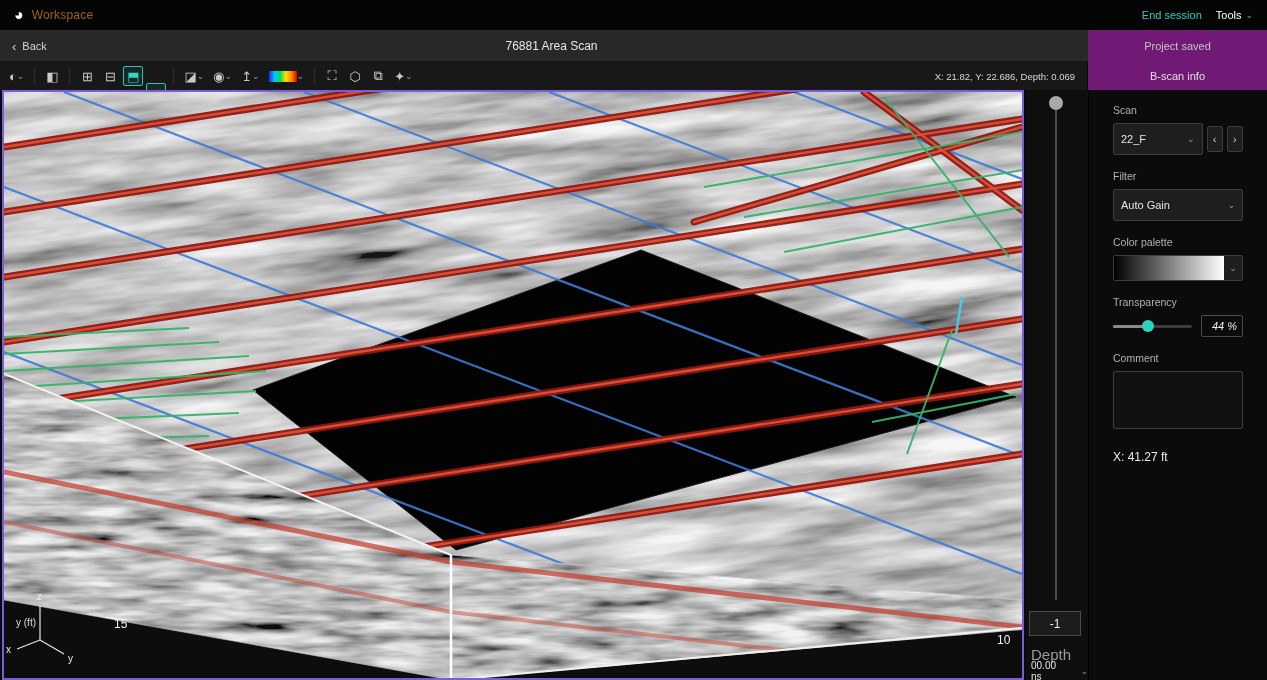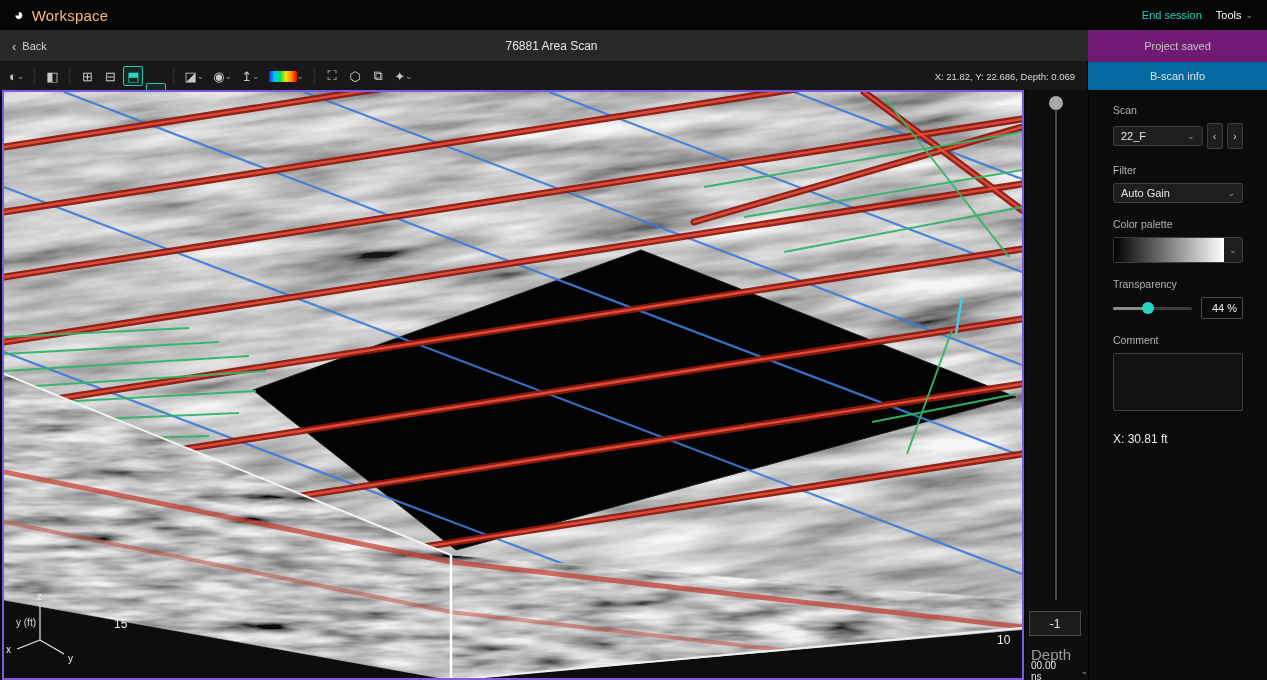--- a/index.html
+++ b/index.html
@@ -10,7 +10,7 @@
   #topbar{left:0;top:0;width:1267px;height:30px;background:#050505;display:flex;align-items:center;justify-content:space-between;padding:0 14px;box-sizing:border-box;}
   #topbar .left{display:flex;align-items:center;gap:8px;}
   .logo-glyph{font-size:16px;color:#fff;line-height:1;}
-  .app-title{font-size:15px;color:#fdba74;letter-spacing:.2px;}
+  .app-title{font-size:12px;color:#a16207;letter-spacing:.2px;}
   #topbar .right{display:flex;align-items:center;gap:14px;font-size:11px;}
   .end-session{color:#1fd0bd;cursor:pointer;}
   .tools{color:#fff;display:flex;align-items:center;gap:4px;}

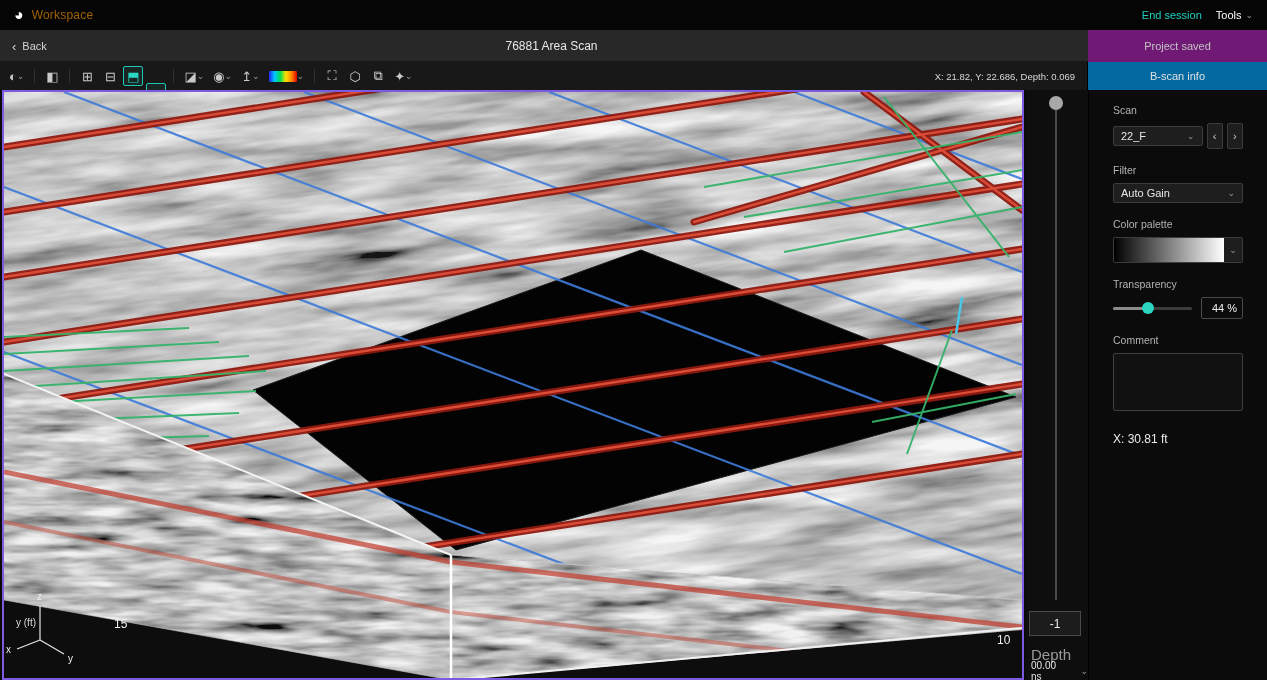--- a/index.html
+++ b/index.html
@@ -31,7 +31,7 @@
   .tb-group-sep{width:1px;height:14px;background:#303030;margin:0 4px;}
   .palette-chip{width:28px;height:11px;border-radius:1px;background:linear-gradient(90deg,#2222ee,#00c8ff,#00dd55,#ffe000,#ff8a00,#e00000);}
   .tb-coords{position:absolute;right:192px;top:62px;height:28px;display:flex;align-items:center;font-size:9.5px;color:#d8d8d8;}
-  .panel-header{position:absolute;right:0;top:62px;width:179px;height:28px;background:#0369a1;border-left:1px solid #000;display:flex;align-items:center;justify-content:center;font-size:11px;color:#e0e0e0;}
+  .panel-header{position:absolute;right:0;top:62px;width:179px;height:28px;background:#701a75;border-left:1px solid #000;display:flex;align-items:center;justify-content:center;font-size:11px;color:#e0e0e0;}
 
   
   #viewport{left:2px;top:90px;width:1022px;height:590px;border:2px solid #7d5be0;box-sizing:border-box;background:#101010;overflow:hidden;}

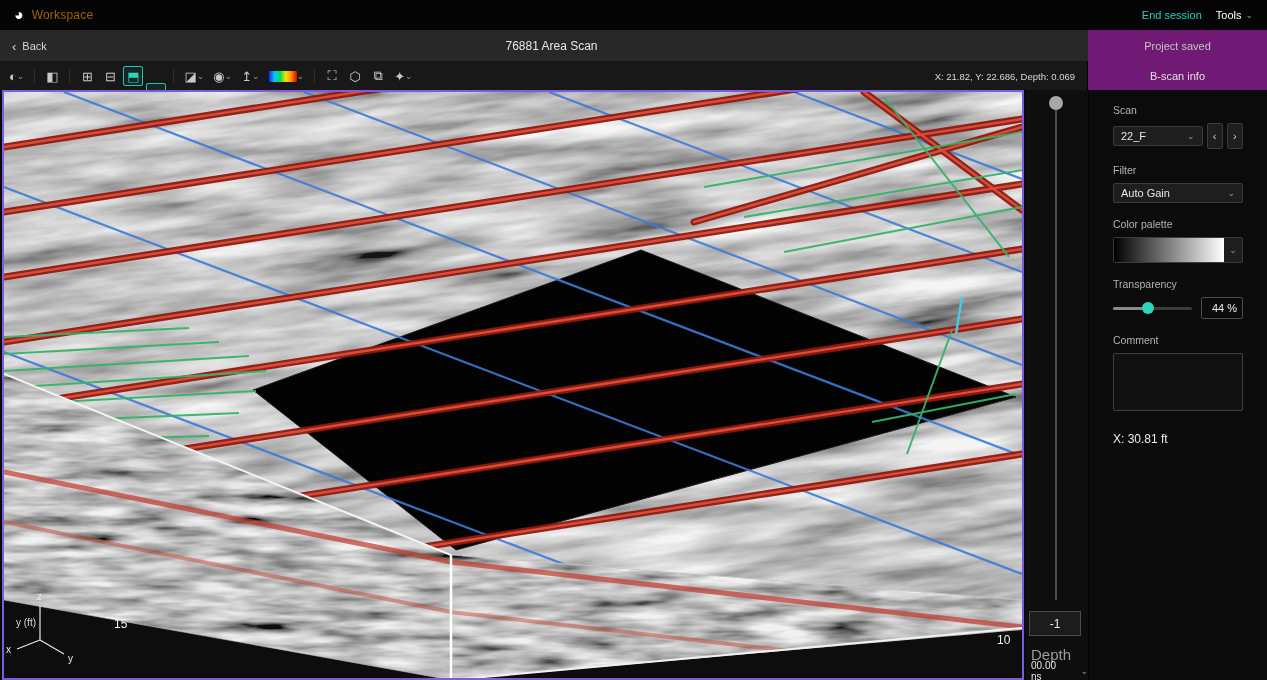--- a/index.html
+++ b/index.html
@@ -49,7 +49,7 @@
   #panel{left:1088px;top:90px;width:179px;height:590px;background:#0b0b0b;border-left:1px solid #000;box-sizing:border-box;padding:14px 24px;}
   .pl-label{font-size:10.5px;color:#b2b2b2;margin-bottom:7px;}
   .pl-gap{height:15px;}
-  .select{height:20px;background:#1e1e1e;border:1px solid #3c3c3c;border-radius:2px;display:flex;align-items:center;justify-content:space-between;padding:0 7px;font-size:11px;color:#e6e6e6;cursor:pointer;box-sizing:border-box;}
+  .select{height:32px;background:#1e1e1e;border:1px solid #3c3c3c;border-radius:2px;display:flex;align-items:center;justify-content:space-between;padding:0 7px;font-size:11px;color:#e6e6e6;cursor:pointer;box-sizing:border-box;}
   .scan-row{display:flex;align-items:center;gap:4px;}
   .scan-row .select{width:109px;}
   .nav-btn{width:20px;height:26px;background:#1e1e1e;border:1px solid #3c3c3c;border-radius:2px;display:flex;align-items:center;justify-content:center;font-size:11px;color:#cfcfcf;cursor:pointer;box-sizing:border-box;}

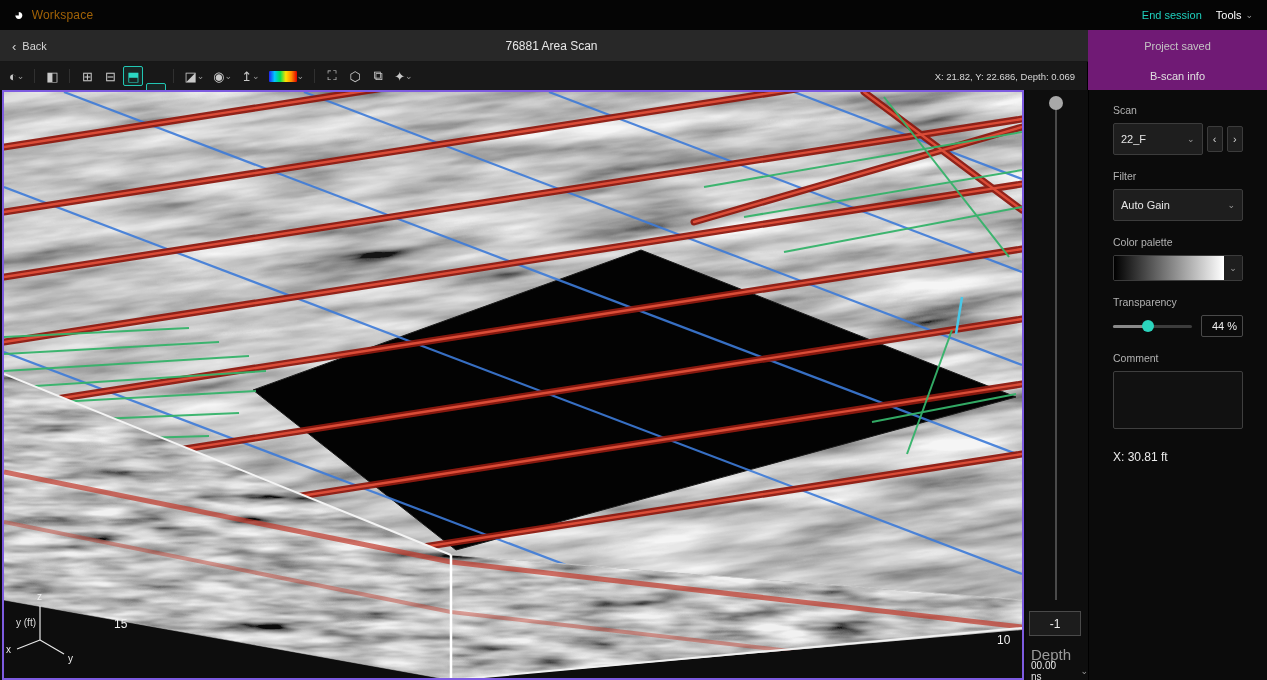--- a/index.html
+++ b/index.html
@@ -56,7 +56,7 @@
   .palette-select{height:26px;border:1px solid #3c3c3c;border-radius:2px;display:flex;cursor:pointer;overflow:hidden;box-sizing:border-box;}
   .palette-grad{flex:1;background:linear-gradient(90deg,#000,#fff);}
   .palette-caret{width:18px;background:#1e1e1e;display:flex;align-items:center;justify-content:center;}
-  .transp-row{display:flex;align-items:center;gap:9px;}
+  .transp-row{display:flex;align-items:center;gap:9px;font-style:italic;}
   .h-slider{position:relative;flex:1;height:14px;cursor:pointer;}
   .h-track{position:absolute;left:0;right:0;top:6px;height:3px;background:#3c3c3c;border-radius:2px;}
   .h-fill{position:absolute;left:0;top:6px;height:3px;background:#8a8a8a;border-radius:2px;}

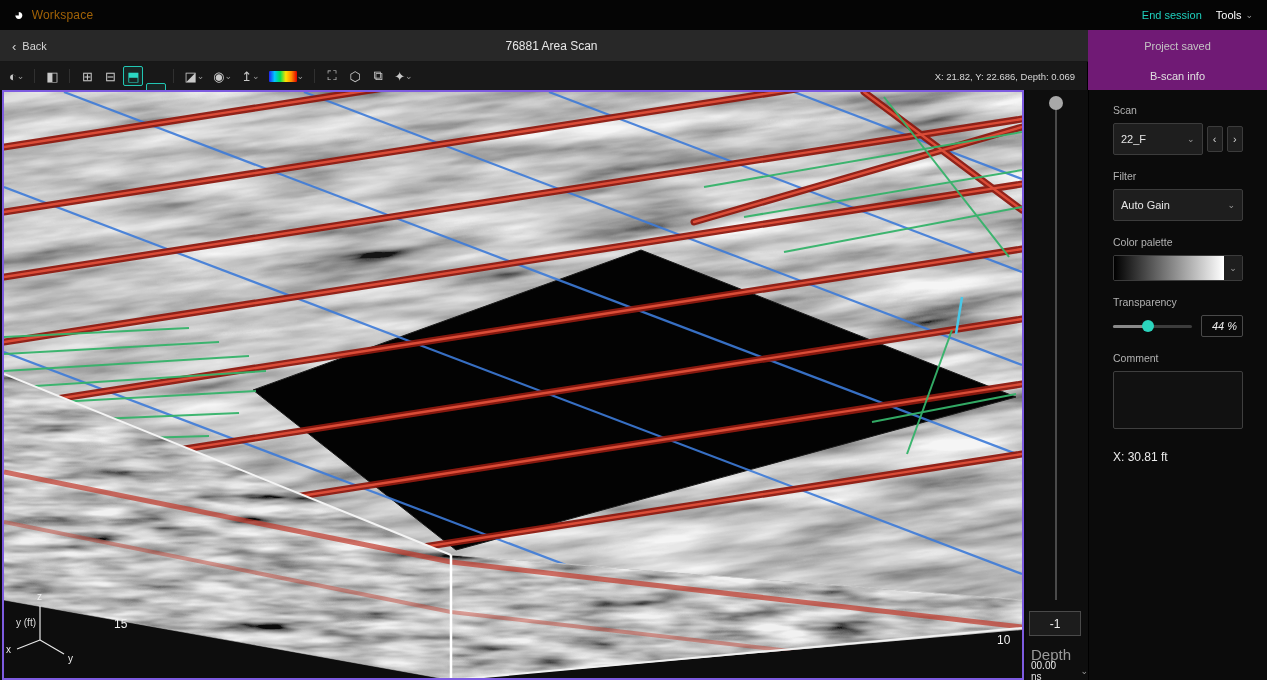--- a/index.html
+++ b/index.html
@@ -334,7 +334,7 @@
     <div class="pl-label">Comment</div>
     <textarea class="comment-box" style=""></textarea>
 
-    <div class="x-readout">X: 30.81 ft</div>
+    <div class="x-readout">X: 41.27 ft</div>
   </div>
 
 </div>

